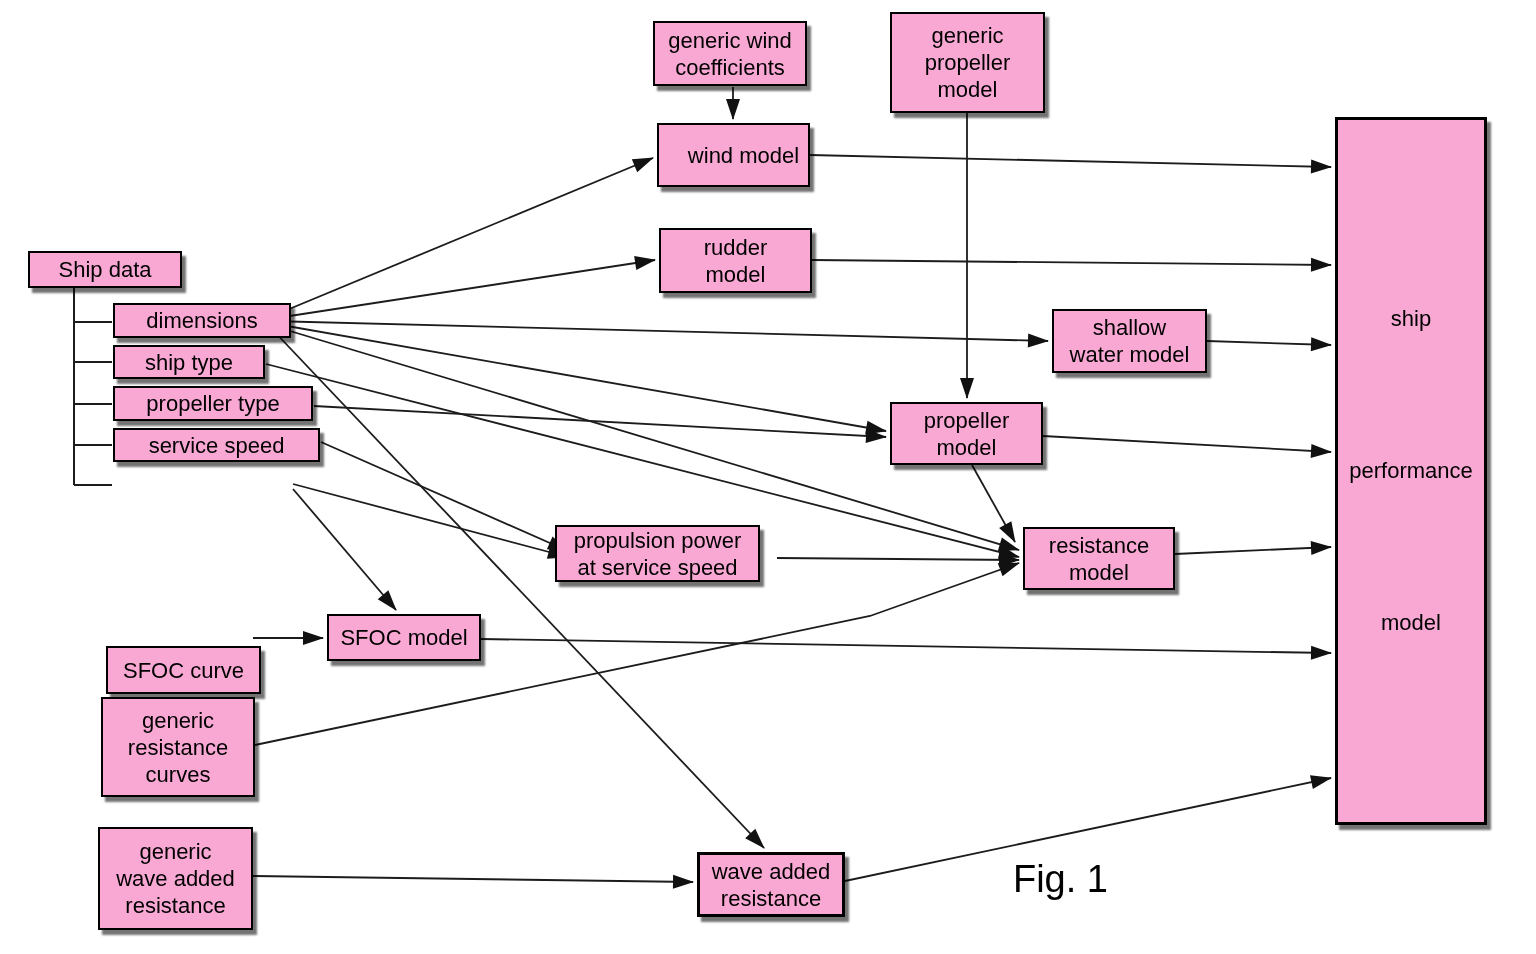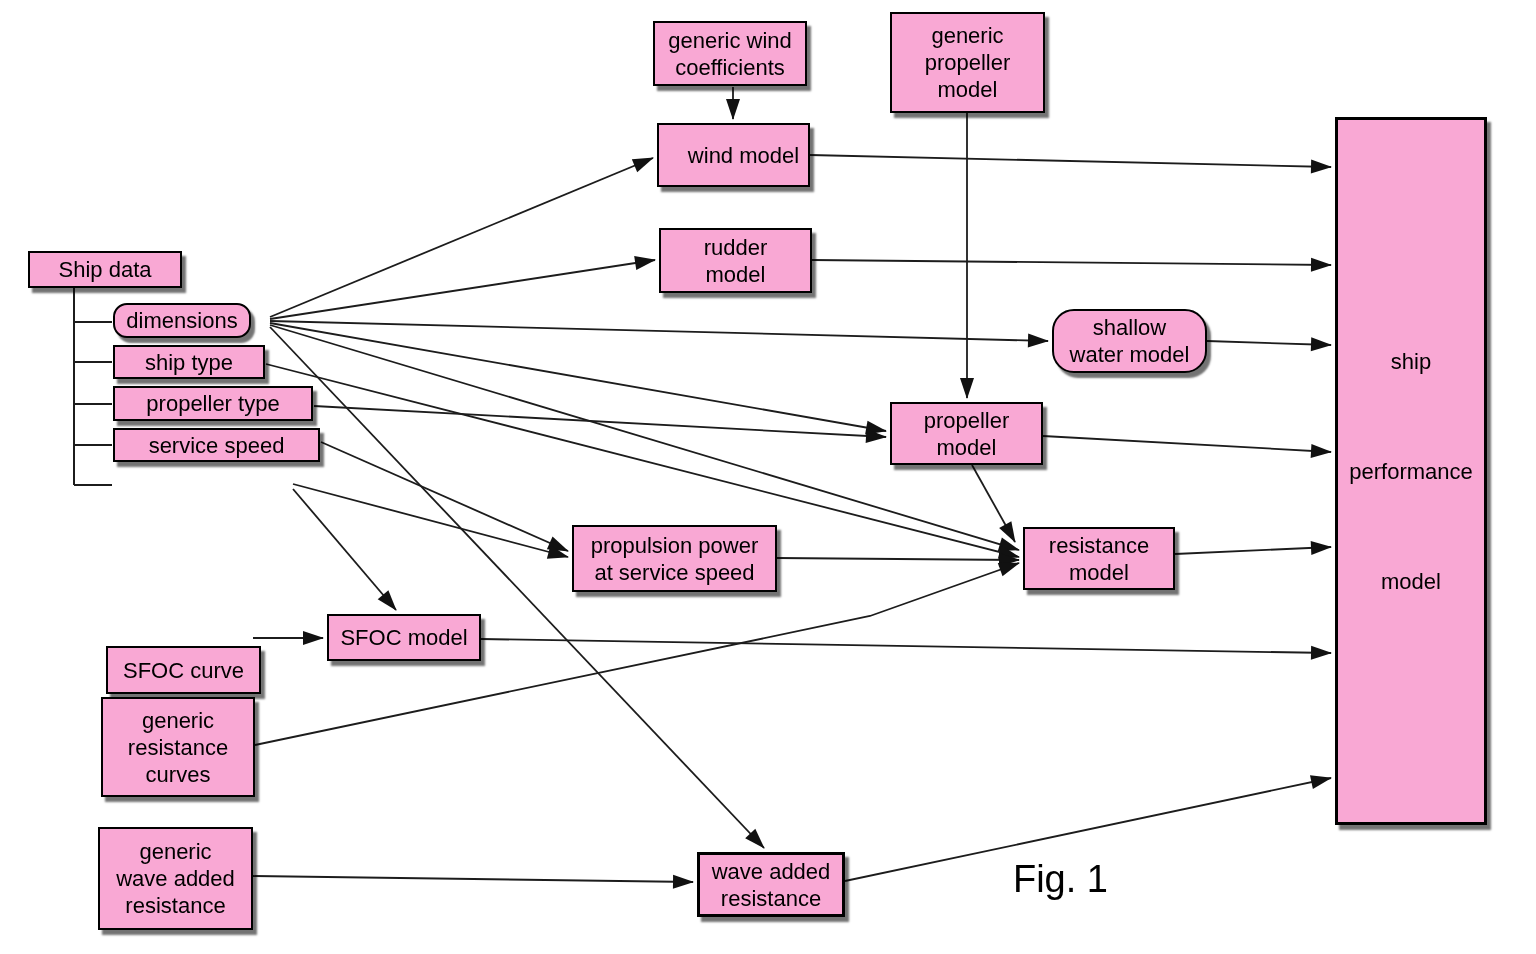--- a/index.html
+++ b/index.html
@@ -43,7 +43,7 @@
   }
   
   .n-ship-data      { left: 28px;  top: 251px; width: 154px; height: 37px; }
-  .n-dimensions     { left: 113px; top: 303px; width: 138px; height: 35px; border-radius: 14px; }
+  .n-dimensions     { left: 113px; top: 303px; width: 178px; height: 35px; }
   .n-ship-type      { left: 113px; top: 345px; width: 152px; height: 34px; }
   .n-propeller-type { left: 113px; top: 386px; width: 200px; height: 35px; }
   .n-service-speed  { left: 113px; top: 428px; width: 207px; height: 34px; }

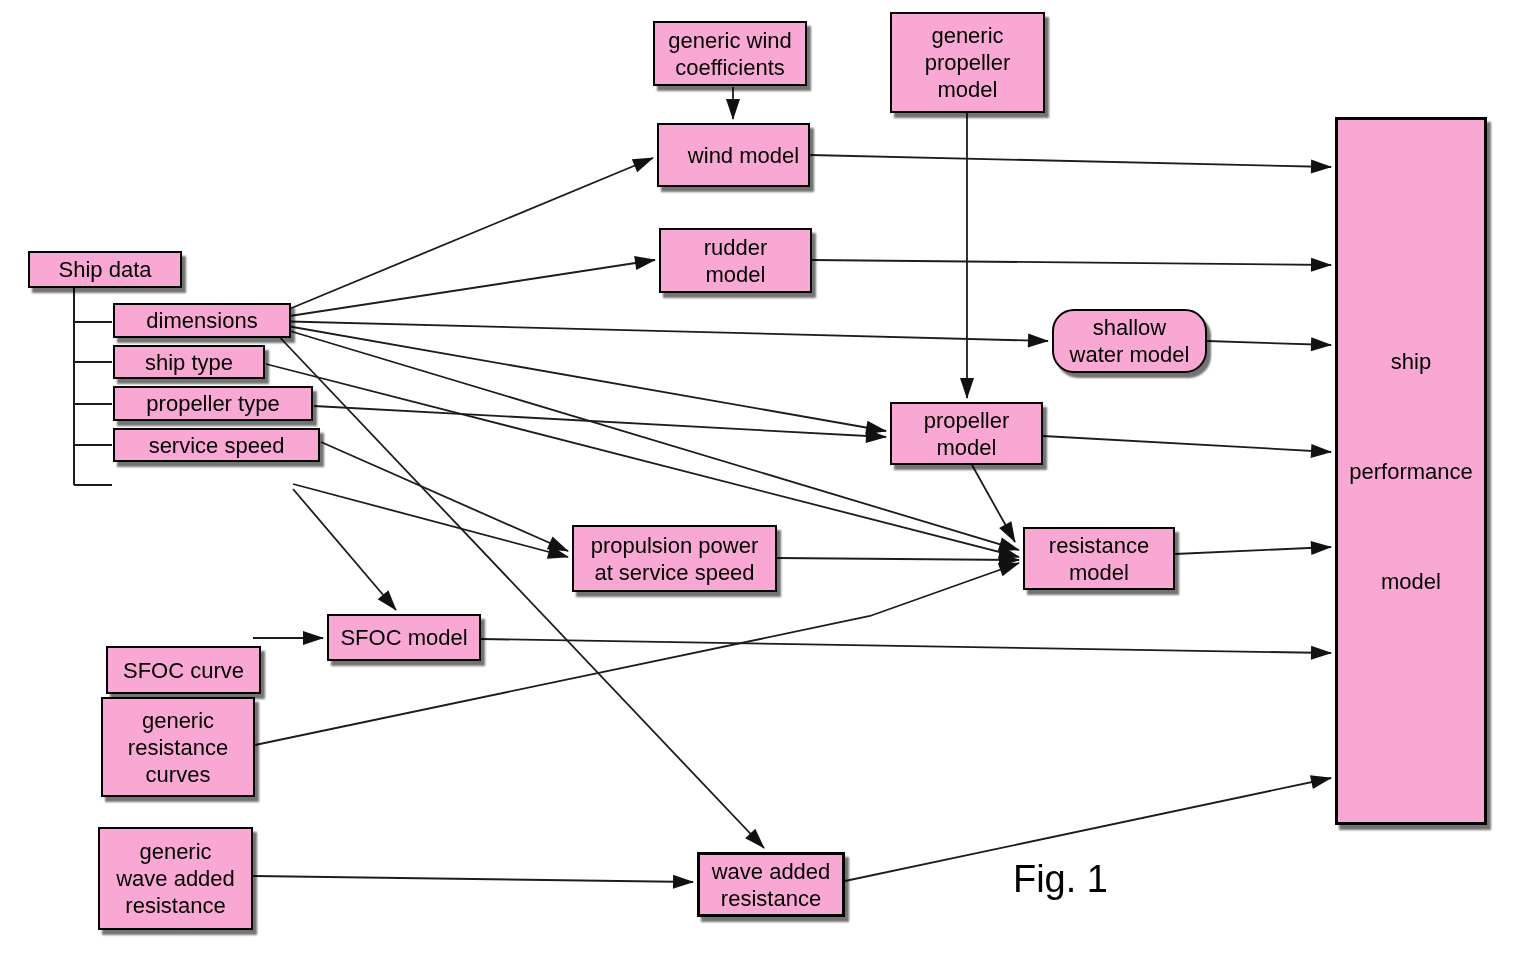--- a/index.html
+++ b/index.html
@@ -53,7 +53,7 @@
   .n-wind-model                { left: 657px; top: 123px; width: 153px; height: 64px; padding-left: 20px; }
   .n-generic-propeller-model   { left: 890px; top: 12px;  width: 155px; height: 101px; }
   .n-rudder-model              { left: 659px; top: 228px; width: 153px; height: 65px; }
-  .n-shallow-water-model       { left: 1052px; top: 309px; width: 155px; height: 64px; border-radius: 22px; }
+  .n-shallow-water-model       { left: 1052px; top: 309px; width: 155px; height: 64px; }
   .n-propeller-model           { left: 890px; top: 402px; width: 153px; height: 63px; }
   
   .n-propulsion-power { left: 572px;  top: 525px; width: 205px; height: 67px; }

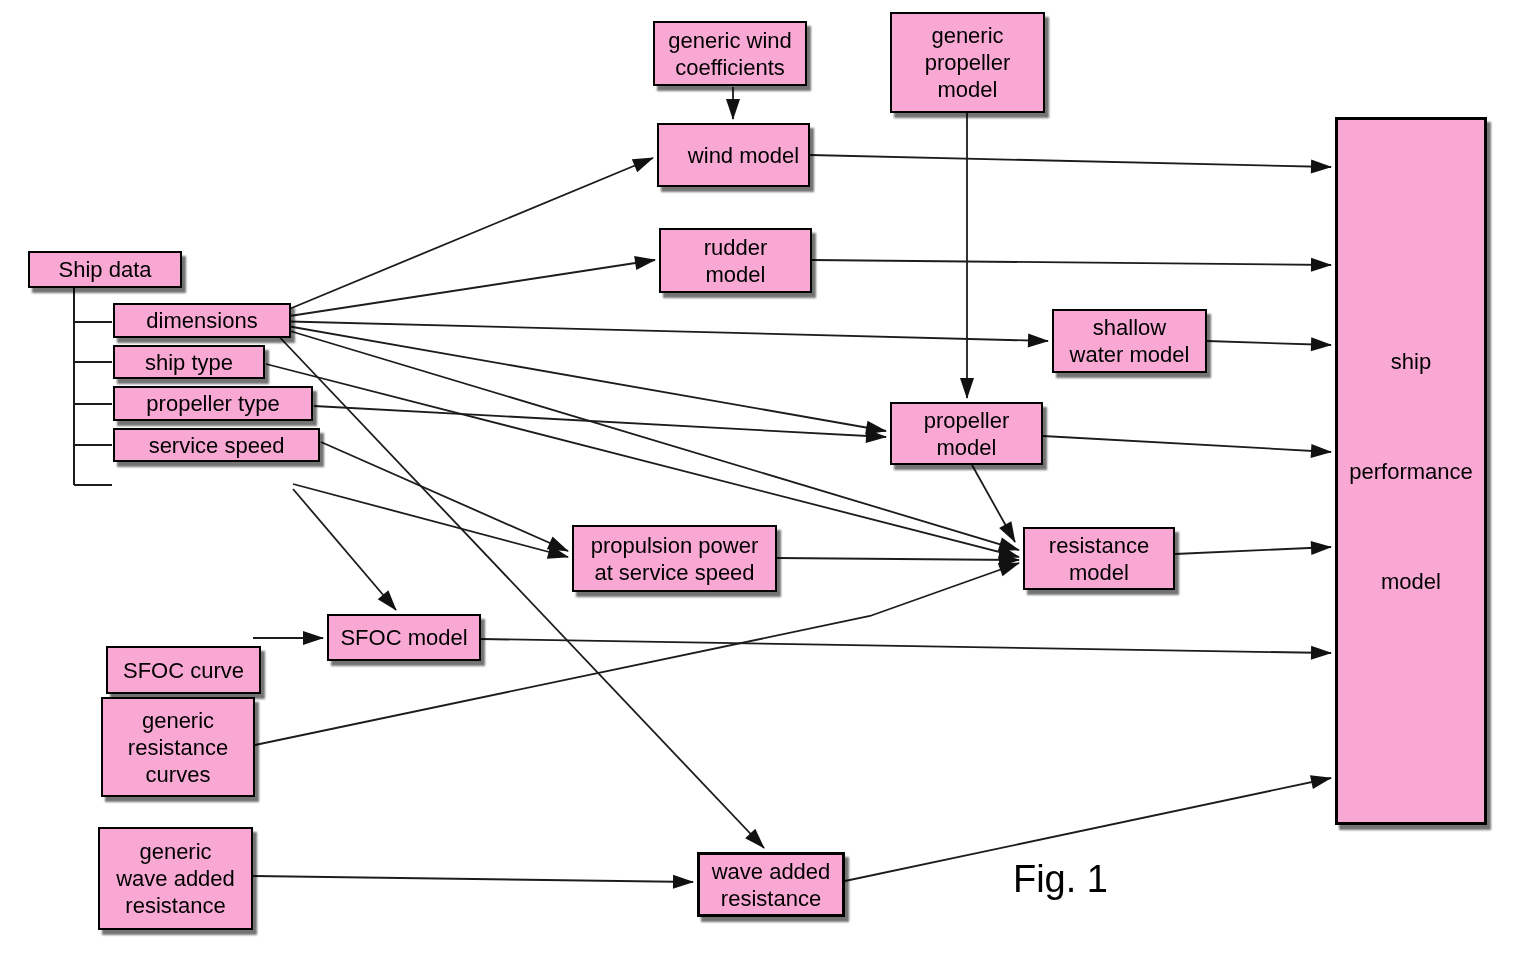--- a/index.html
+++ b/index.html
@@ -68,7 +68,7 @@
   .n-ship-performance-model {
     left: 1335px; top: 117px; width: 152px; height: 708px;
     border-width: 3px;
-    line-height: 55px;
+    line-height: 76px;
   }
   .fig-caption {
     position: absolute;

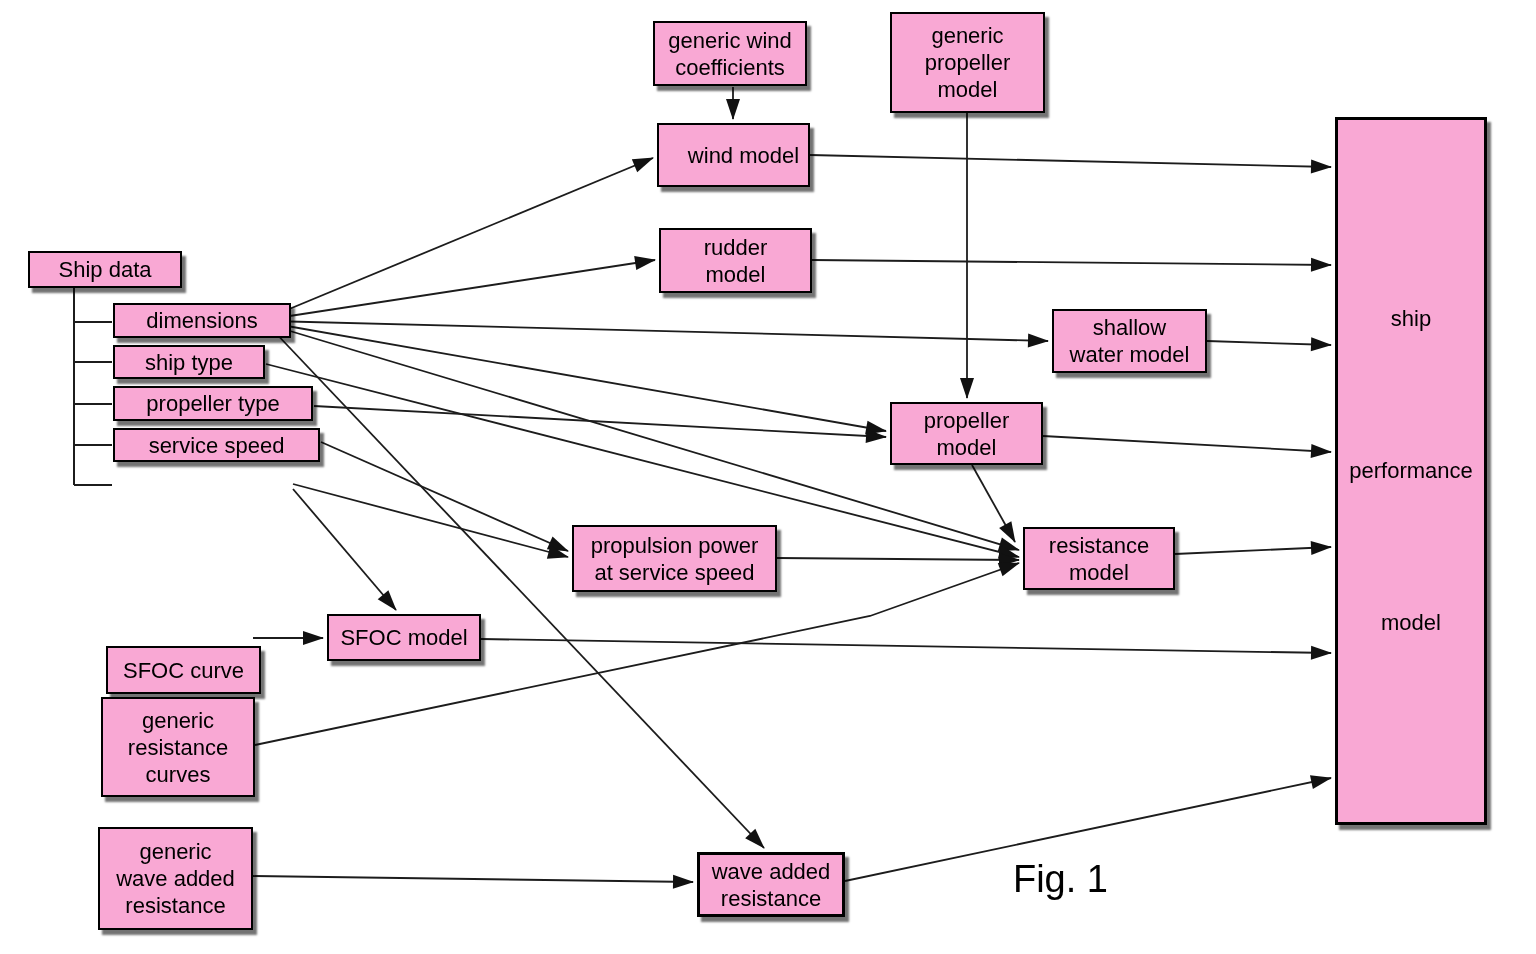--- a/index.html
+++ b/index.html
@@ -56,7 +56,7 @@
   .n-shallow-water-model       { left: 1052px; top: 309px; width: 155px; height: 64px; }
   .n-propeller-model           { left: 890px; top: 402px; width: 153px; height: 63px; }
   
-  .n-propulsion-power { left: 572px;  top: 525px; width: 205px; height: 67px; }
+  .n-propulsion-power { left: 555px;  top: 525px; width: 205px; height: 57px; }
   .n-resistance-model { left: 1023px; top: 527px; width: 152px; height: 63px; }
   
   .n-sfoc-curve                    { left: 106px;  top: 614px; width: 155px; height: 48px; margin-top: 32px; }

